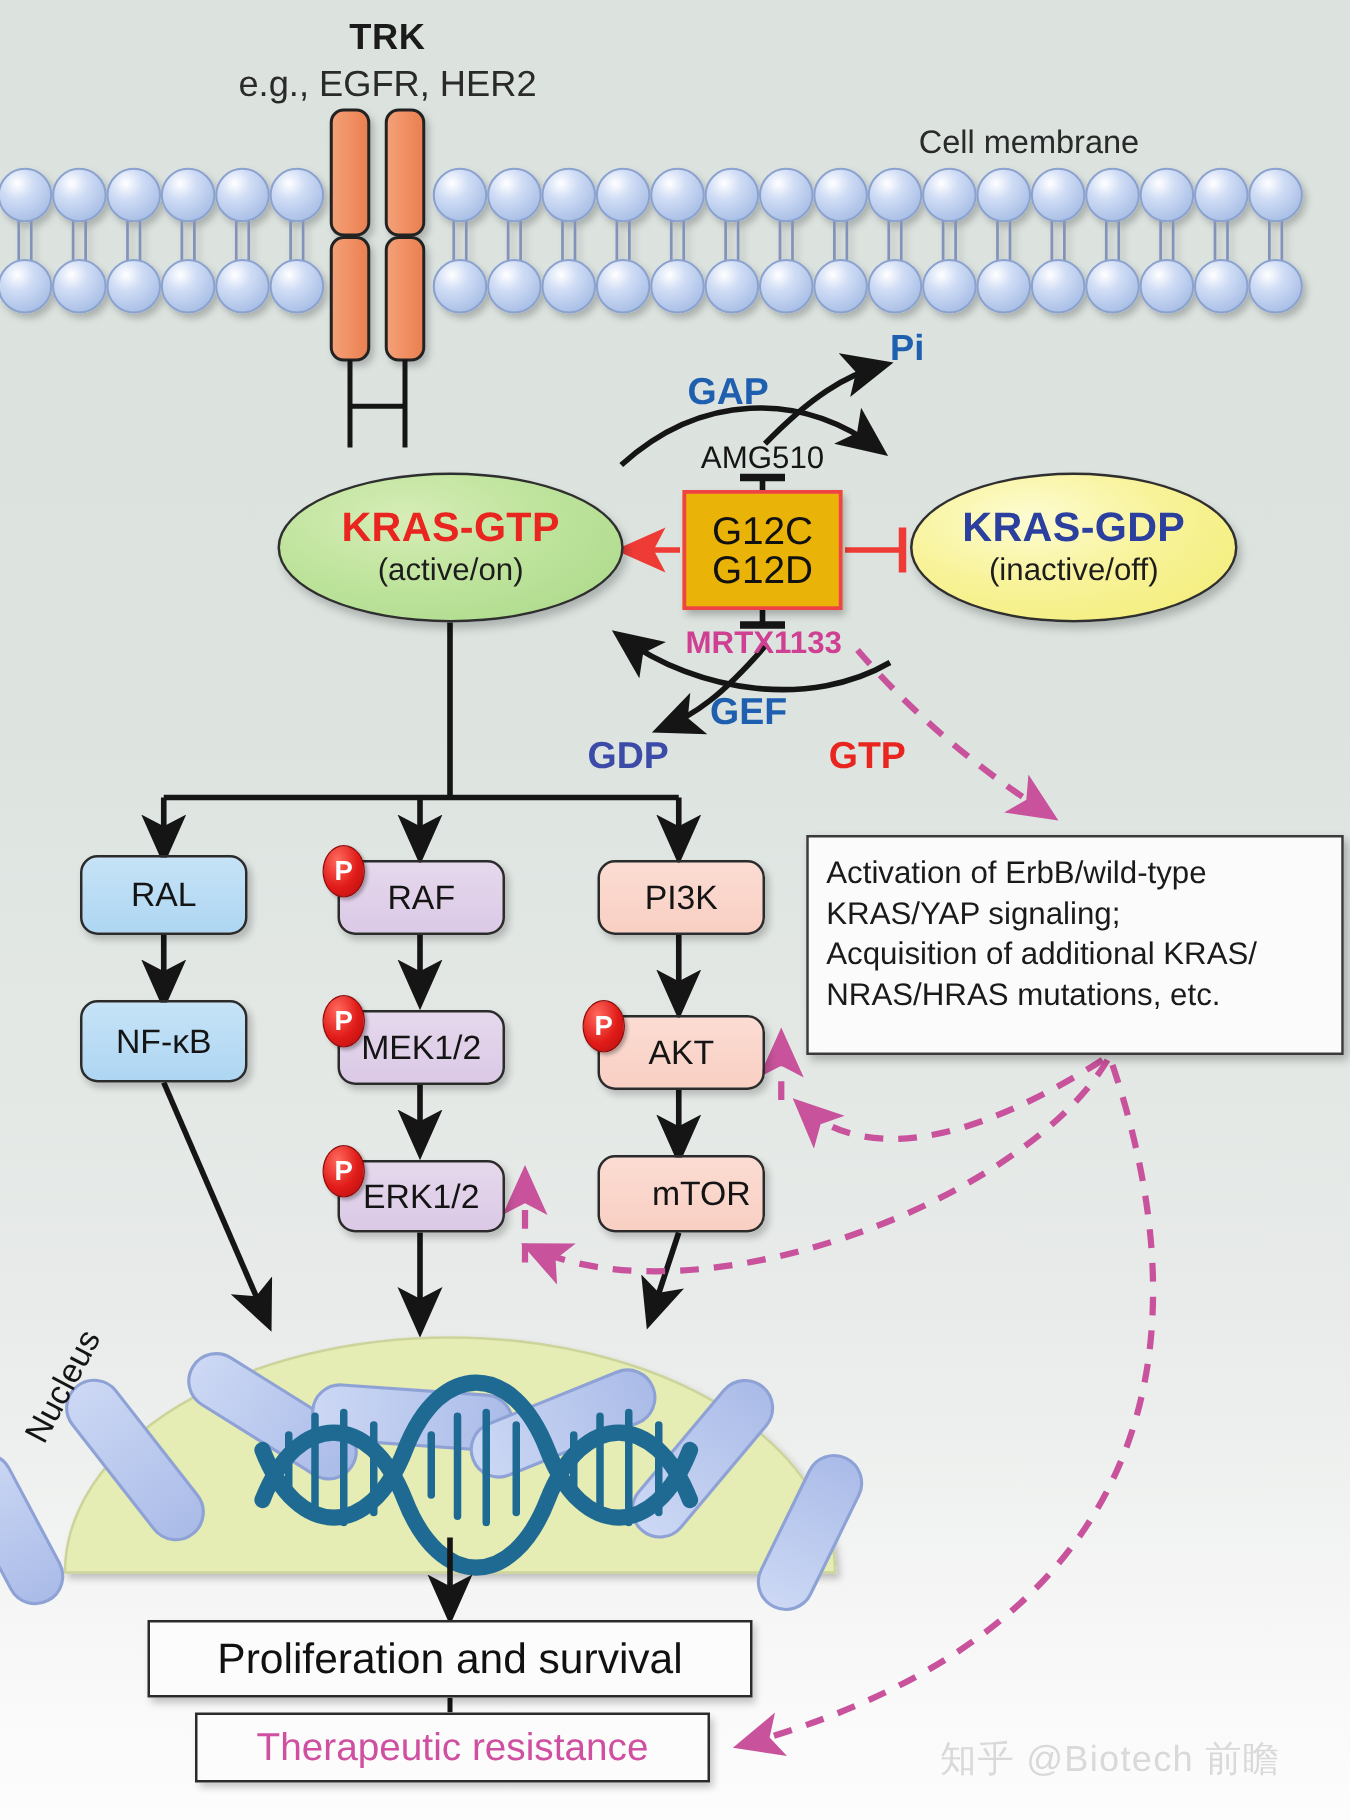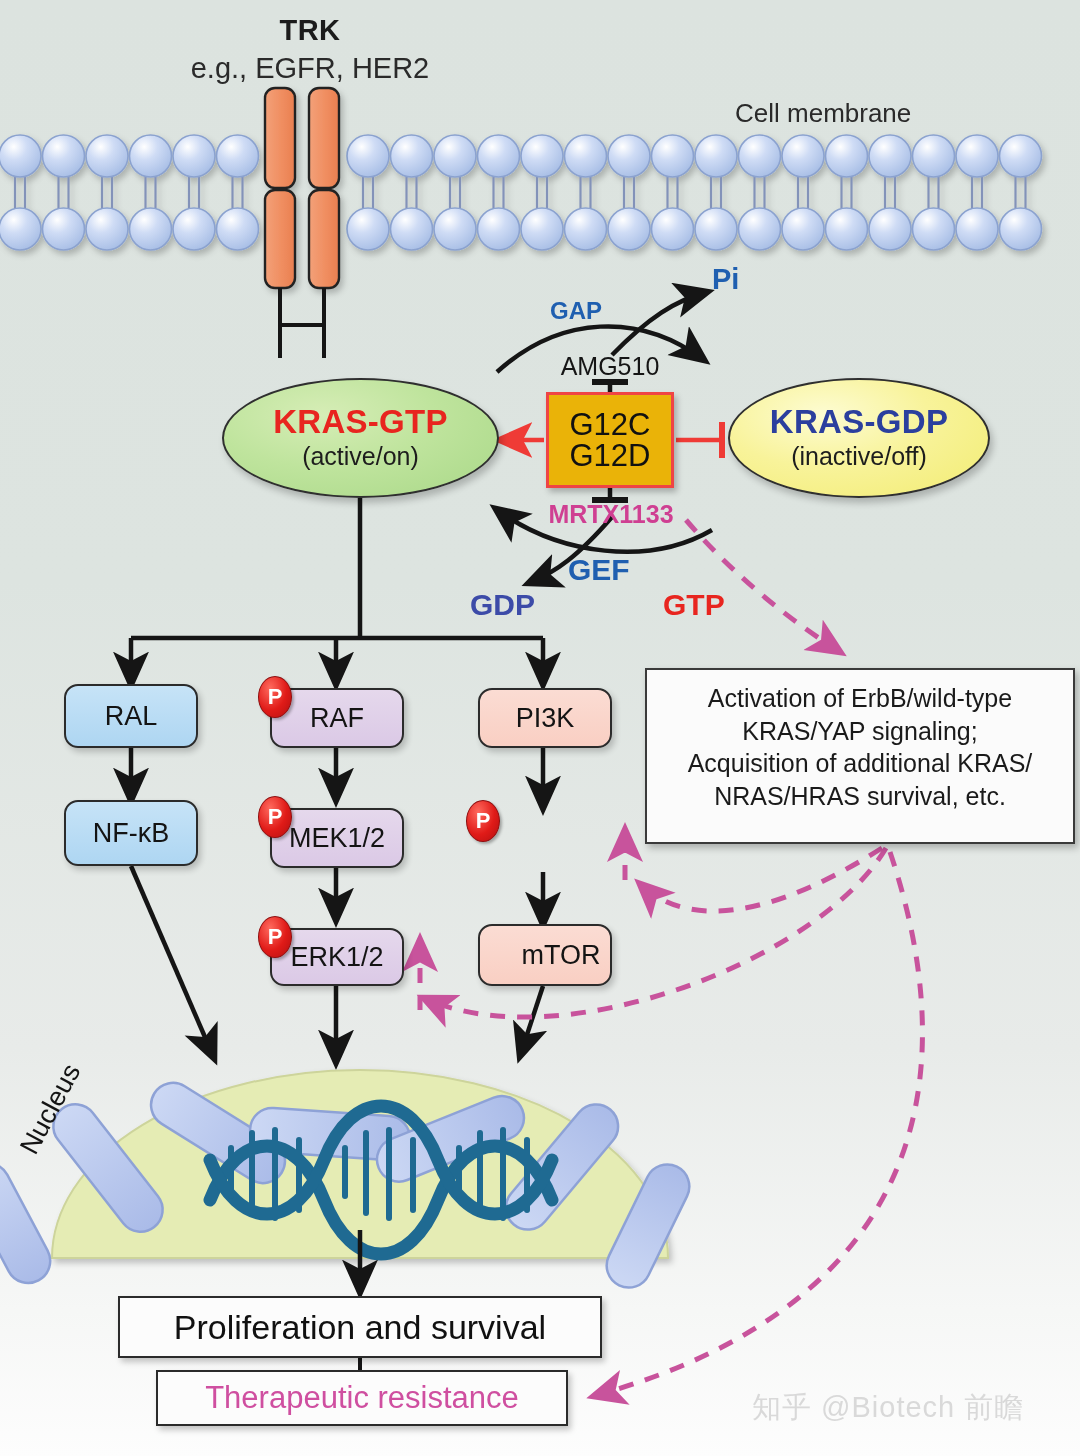--- a/index.html
+++ b/index.html
@@ -41,7 +41,7 @@
   #mrtx{ left:533px; top:500px; width:156px; text-align:center; font-size:25px; font-weight:bold; color:#cf3f92;}
 
   
-  #gap{ left:550px; top:297px; font-size:24px; font-weight:bold; color:#1f5fb0;}
+  #gap{ left:550px; top:297px; font-size:30px; font-weight:bold; color:#1f5fb0;}
   #pi{ left:712px; top:263px; font-size:29px; font-weight:bold; color:#1f5fb0;}
   #gef{ left:568px; top:553px; font-size:30px; font-weight:bold; color:#1f5fb0;}
   #gdp{ left:470px; top:588px; font-size:30px; font-weight:bold; color:#3c4ba8;}

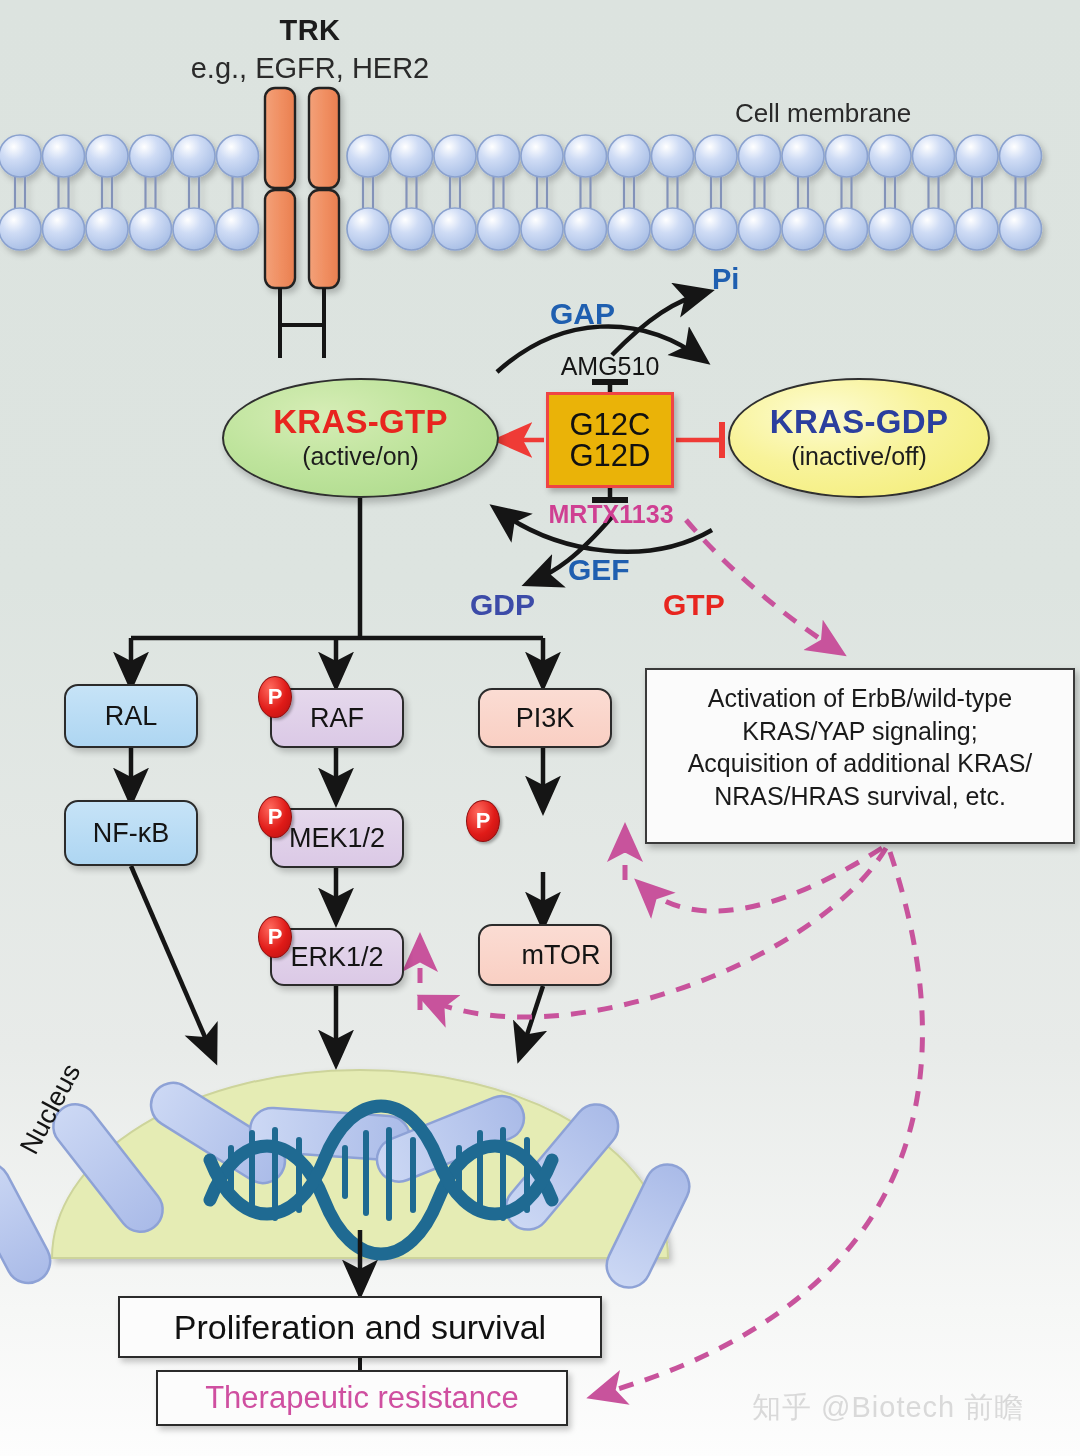--- a/index.html
+++ b/index.html
@@ -64,7 +64,7 @@
   
   #resist{ position:absolute; left:645px; top:668px; width:430px; height:176px;
            background:#fbfbfb; border:2px solid #3a3a3a; box-shadow:3px 4px 7px rgba(0,0,0,.25);
-           padding:12px 14px; font-size:25px; line-height:1.30; color:#1a1a1a;text-align:center; }
+           padding:12px 14px; font-size:25px; line-height:1.30; color:#1a1a1a; }
 
   
   #prolif{ position:absolute; left:118px; top:1296px; width:484px; height:62px;

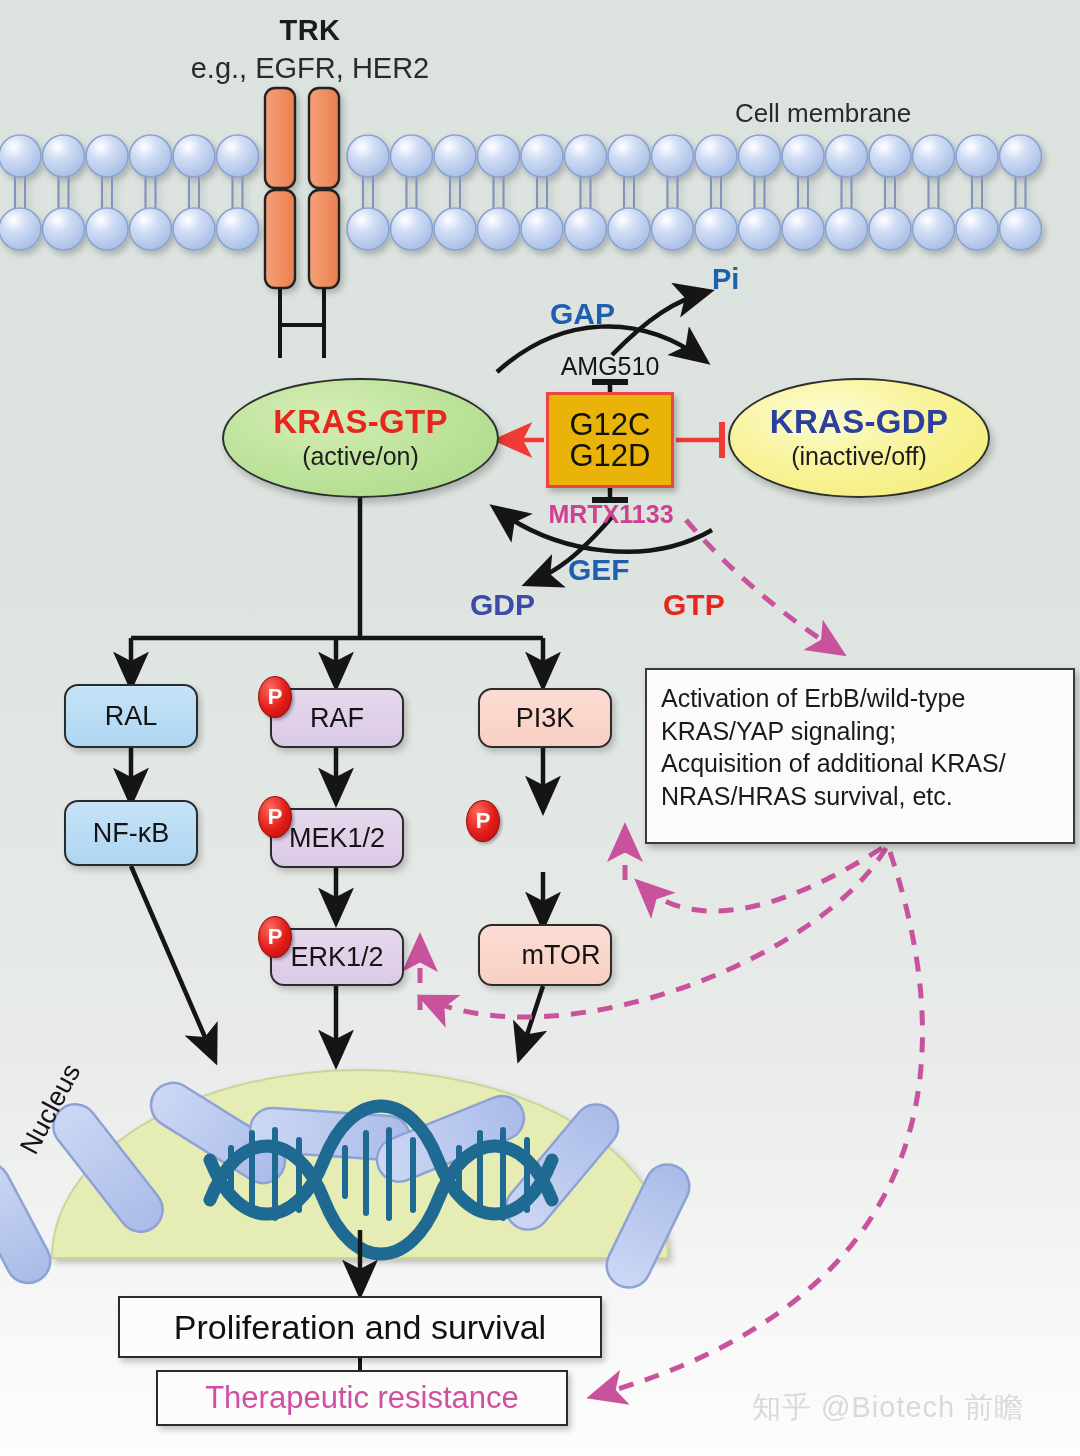--- a/index.html
+++ b/index.html
@@ -392,7 +392,7 @@
     <div>Activation of ErbB/wild-type</div>
     <div>KRAS/YAP signaling;</div>
     <div>Acquisition of additional KRAS/</div>
-    <div>NRAS/HRAS survival, etc.</div>
+    <div>NRAS/HRAS mutations, etc.</div>
   </div>
 
   <div class="lbl" id="nucleus-lbl">Nucleus</div>

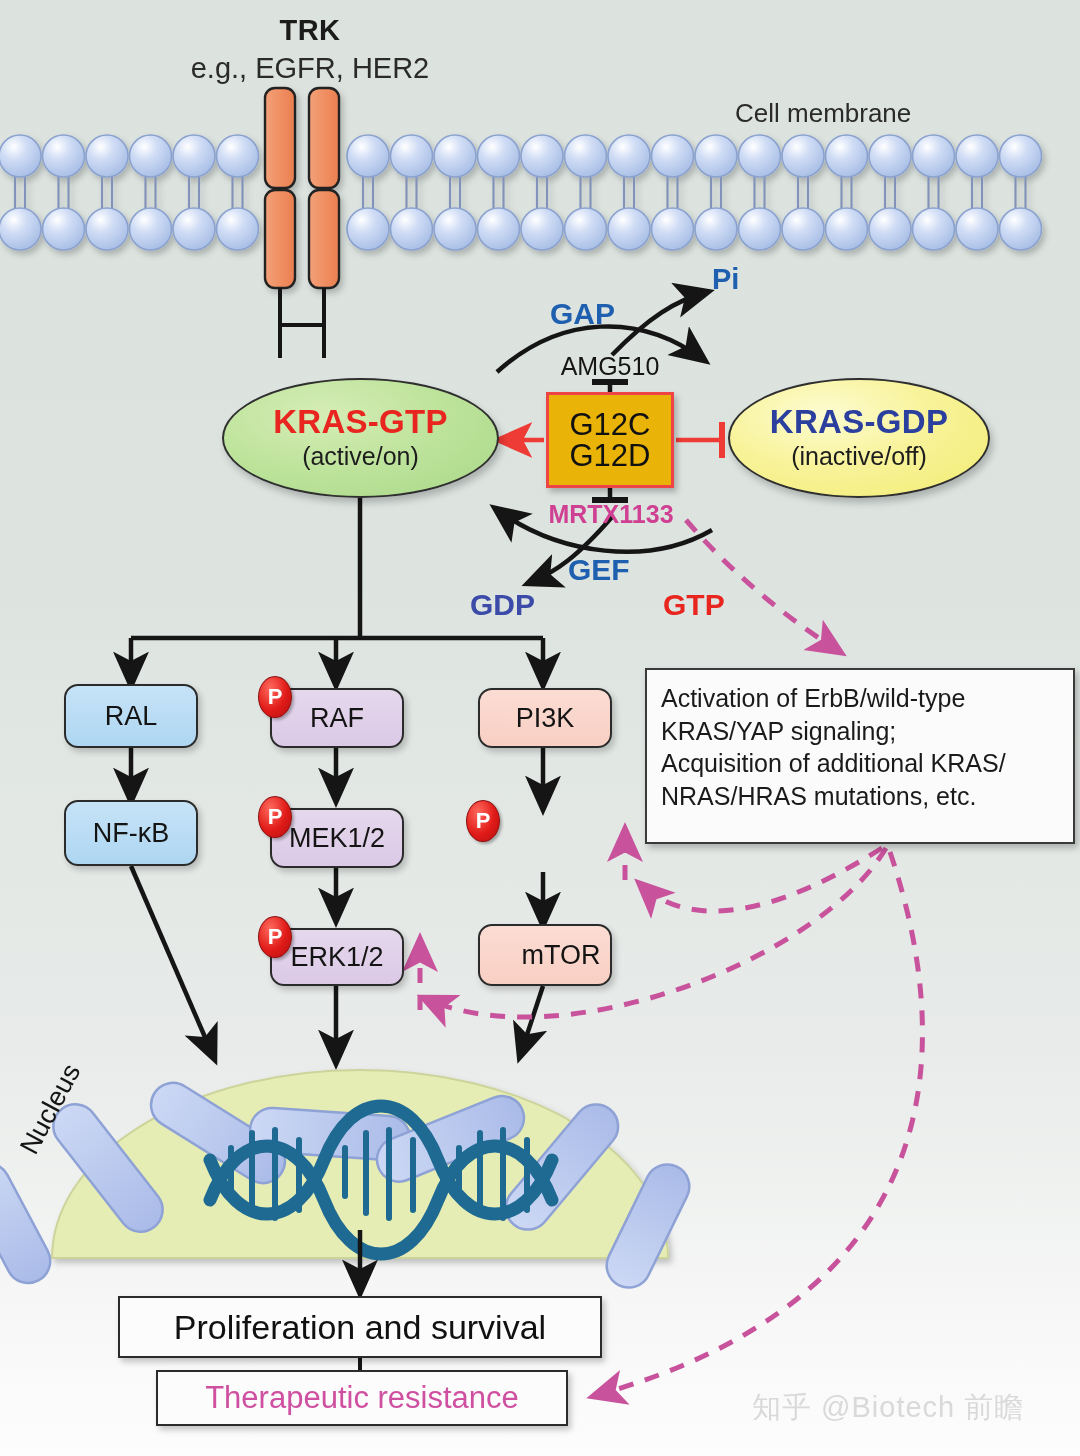--- a/index.html
+++ b/index.html
@@ -385,6 +385,7 @@
   <div class="node pink" style="left:478px; top:688px; width:134px; height:60px;">PI3K</div>
 
   <div class="pbadge" style="left:466px; top:800px;">P</div>
+  <div class="node pink" style="left:478px; top:812px; width:134px; height:60px;">AKT</div>
 
   <div class="node pink" style="left:478px; top:924px; width:134px; height:62px;padding-left:32px;">mTOR</div>
 

